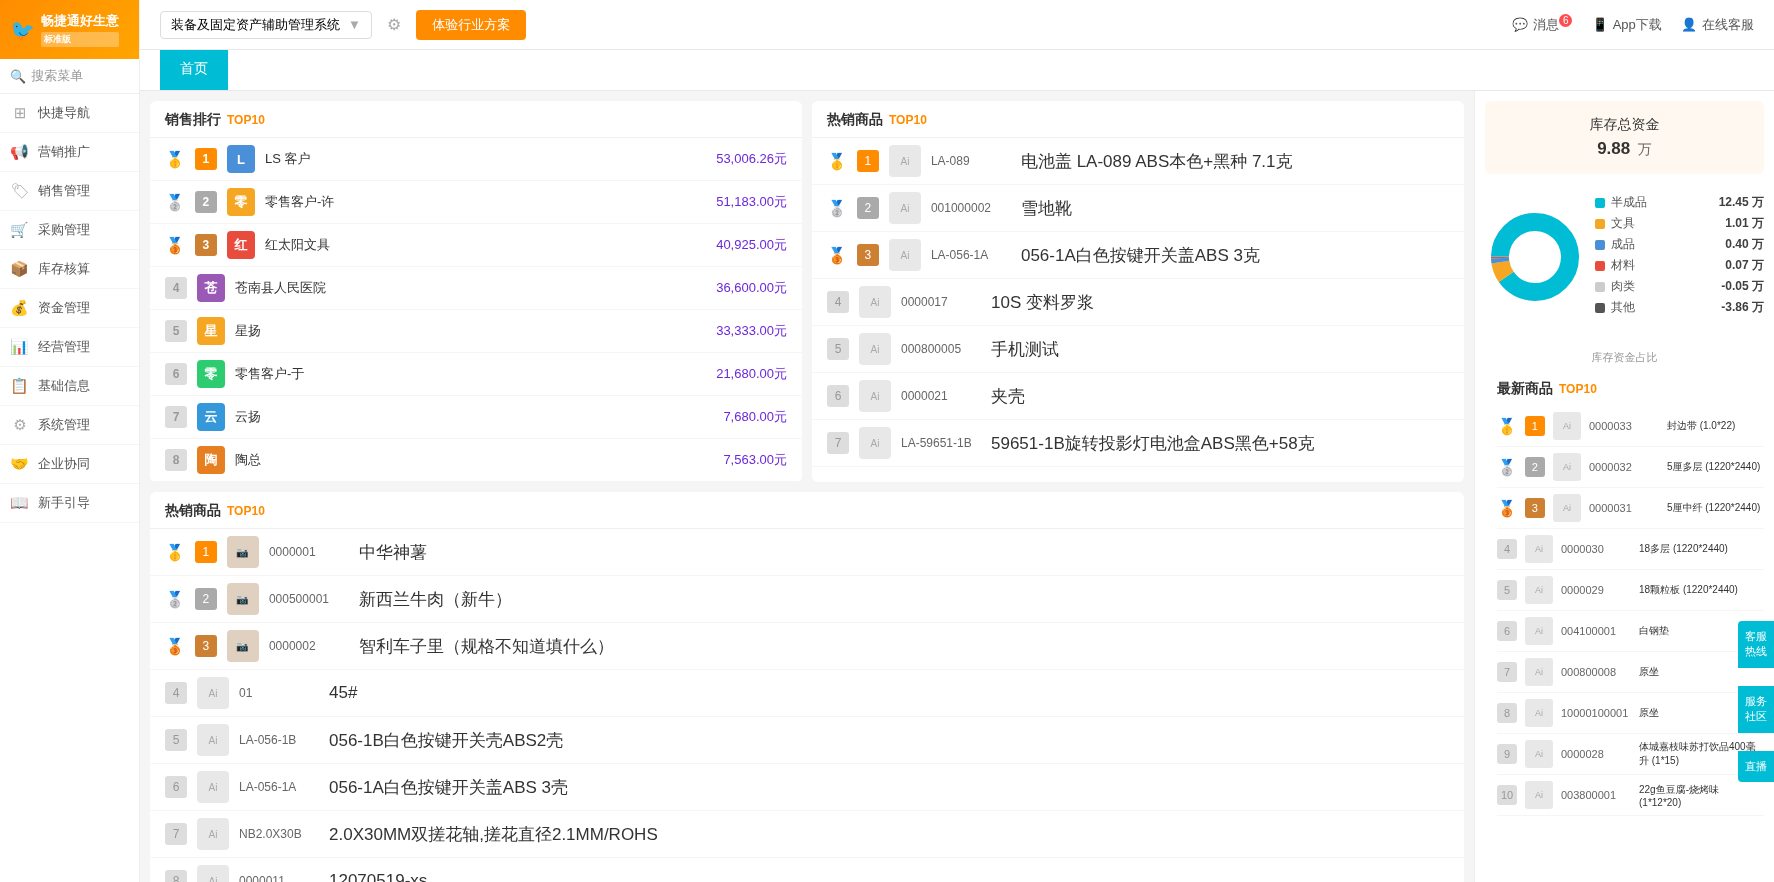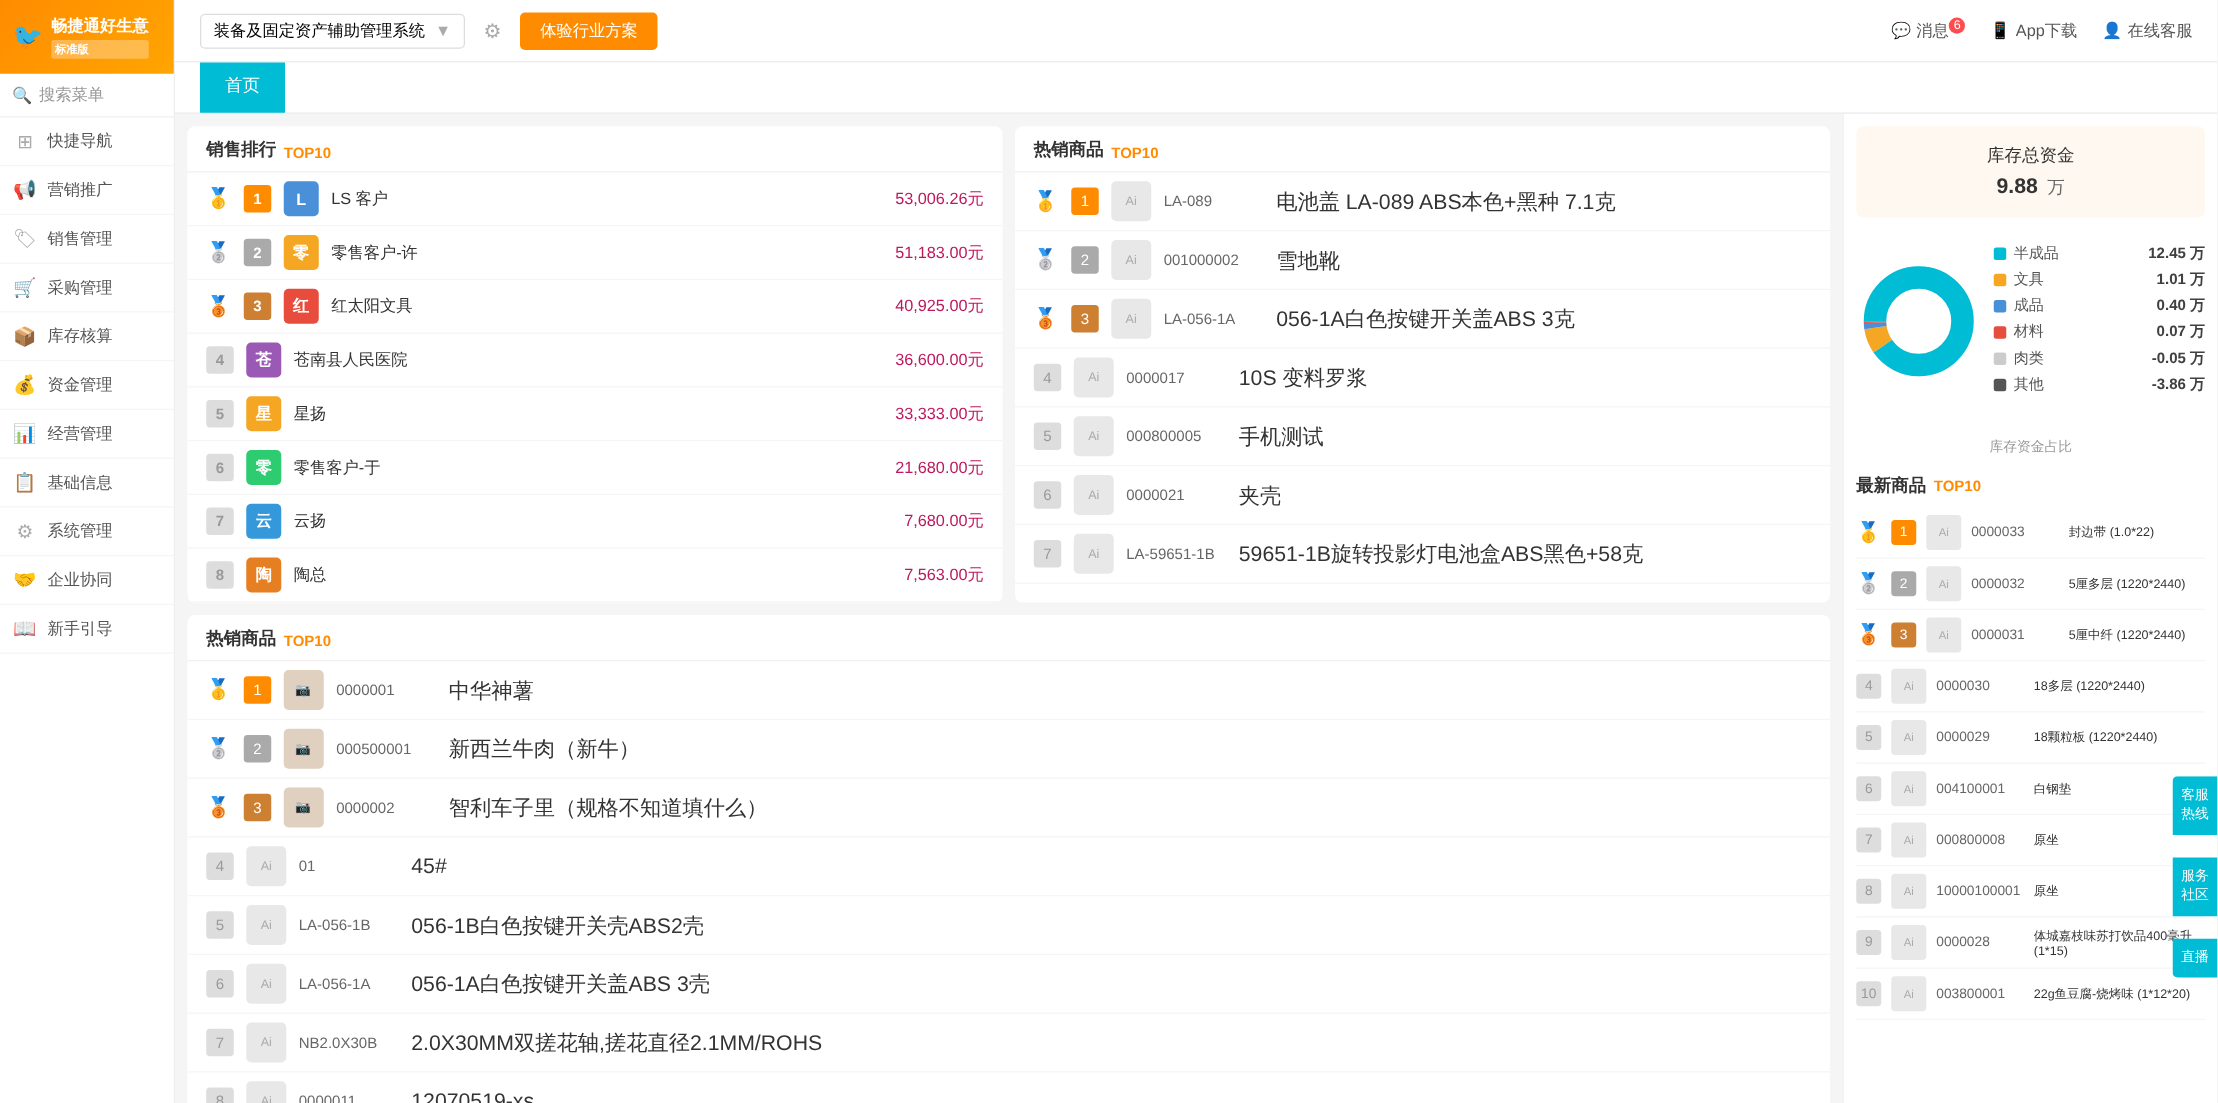--- a/index.html
+++ b/index.html
@@ -361,7 +361,7 @@
 
     .section-header {
       display: flex;
-      align-items: flex-end;
+      align-items: center;
       padding: 10px 15px 8px;
       border-bottom: 1px solid #f0f0f0;
     }

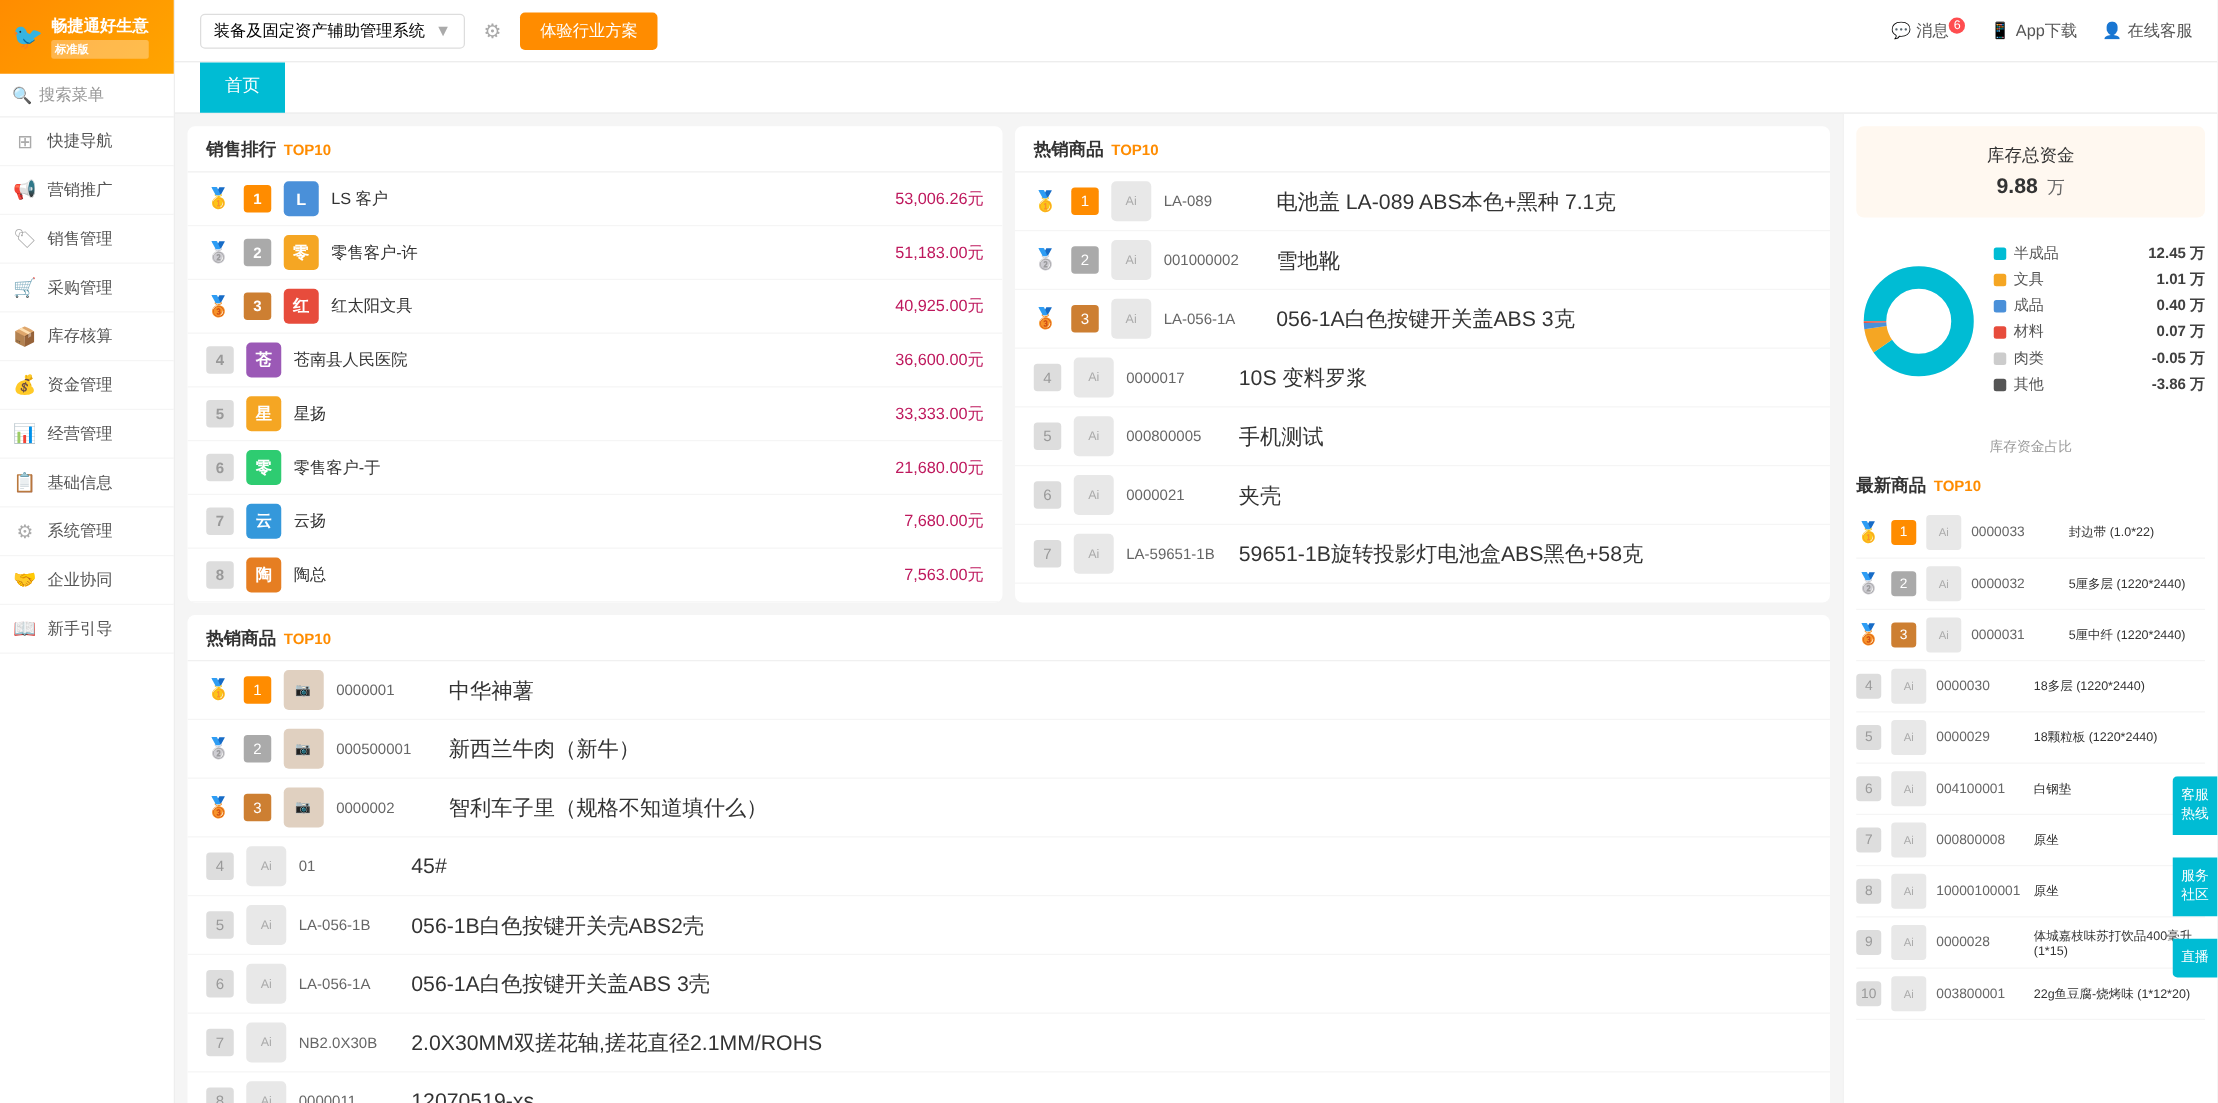--- a/index.html
+++ b/index.html
@@ -189,7 +189,7 @@
       flex-shrink: 0;
     }
     .rank-name { flex: 1; font-size: 13px; color: #333; }
-    .rank-value { font-size: 13px; color: #be185d; font-weight: 500; }
+    .rank-value { font-size: 13px; color: #6d28d9; font-weight: 500; }
     .medal-icon { font-size: 16px; }
 
     

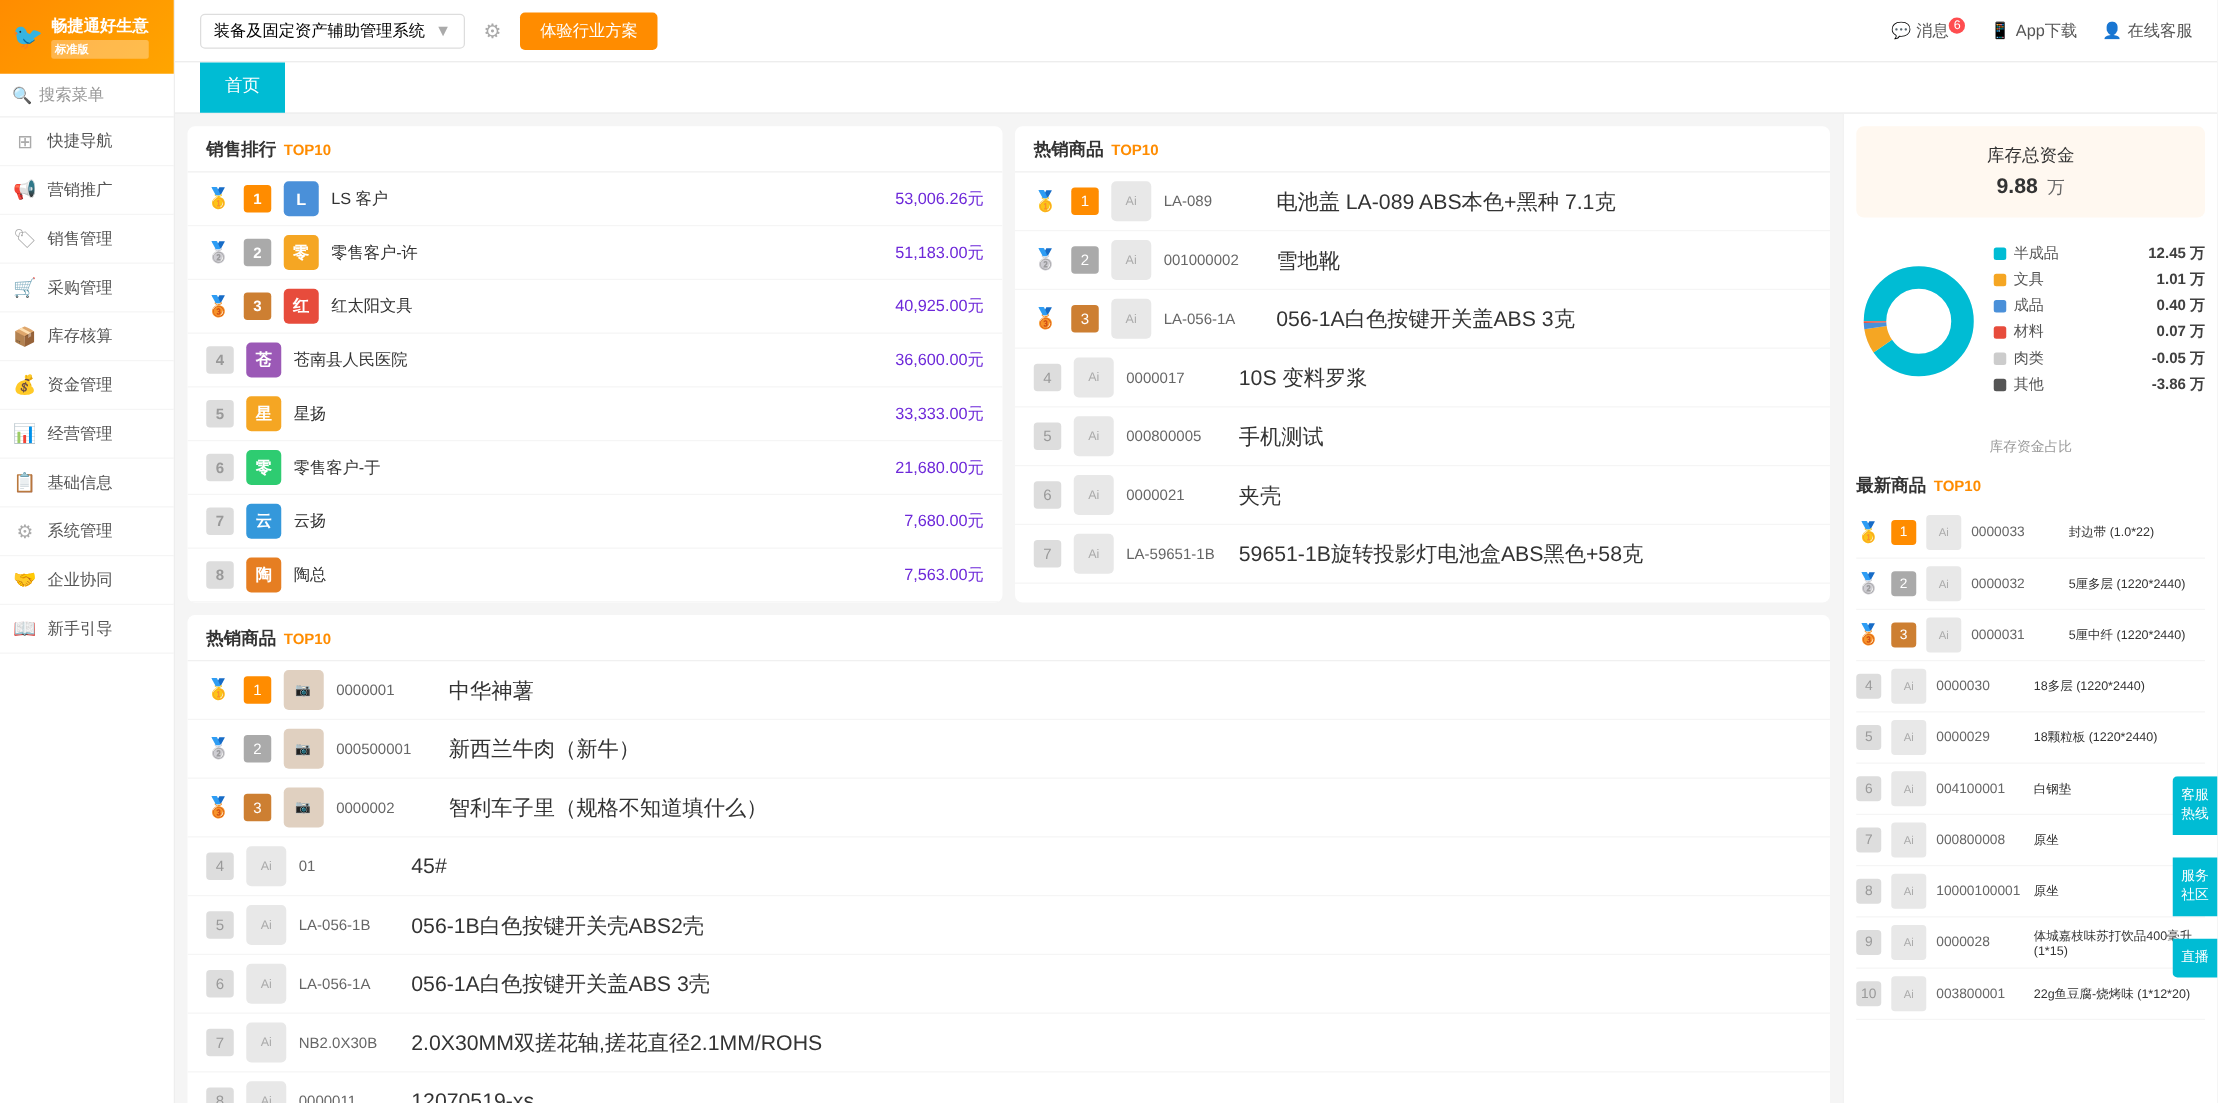--- a/index.html
+++ b/index.html
@@ -718,7 +718,7 @@
       </div>
       <div class="donut-footnote">库存资金占比</div>
 
-      <div style="margin-top:15px;">
+      <div style="margin-top:15px;margin-left:12px;">
         <div class="new-product-title">
           <span>最新商品</span>
           <span class="top-tag">TOP10</span>

